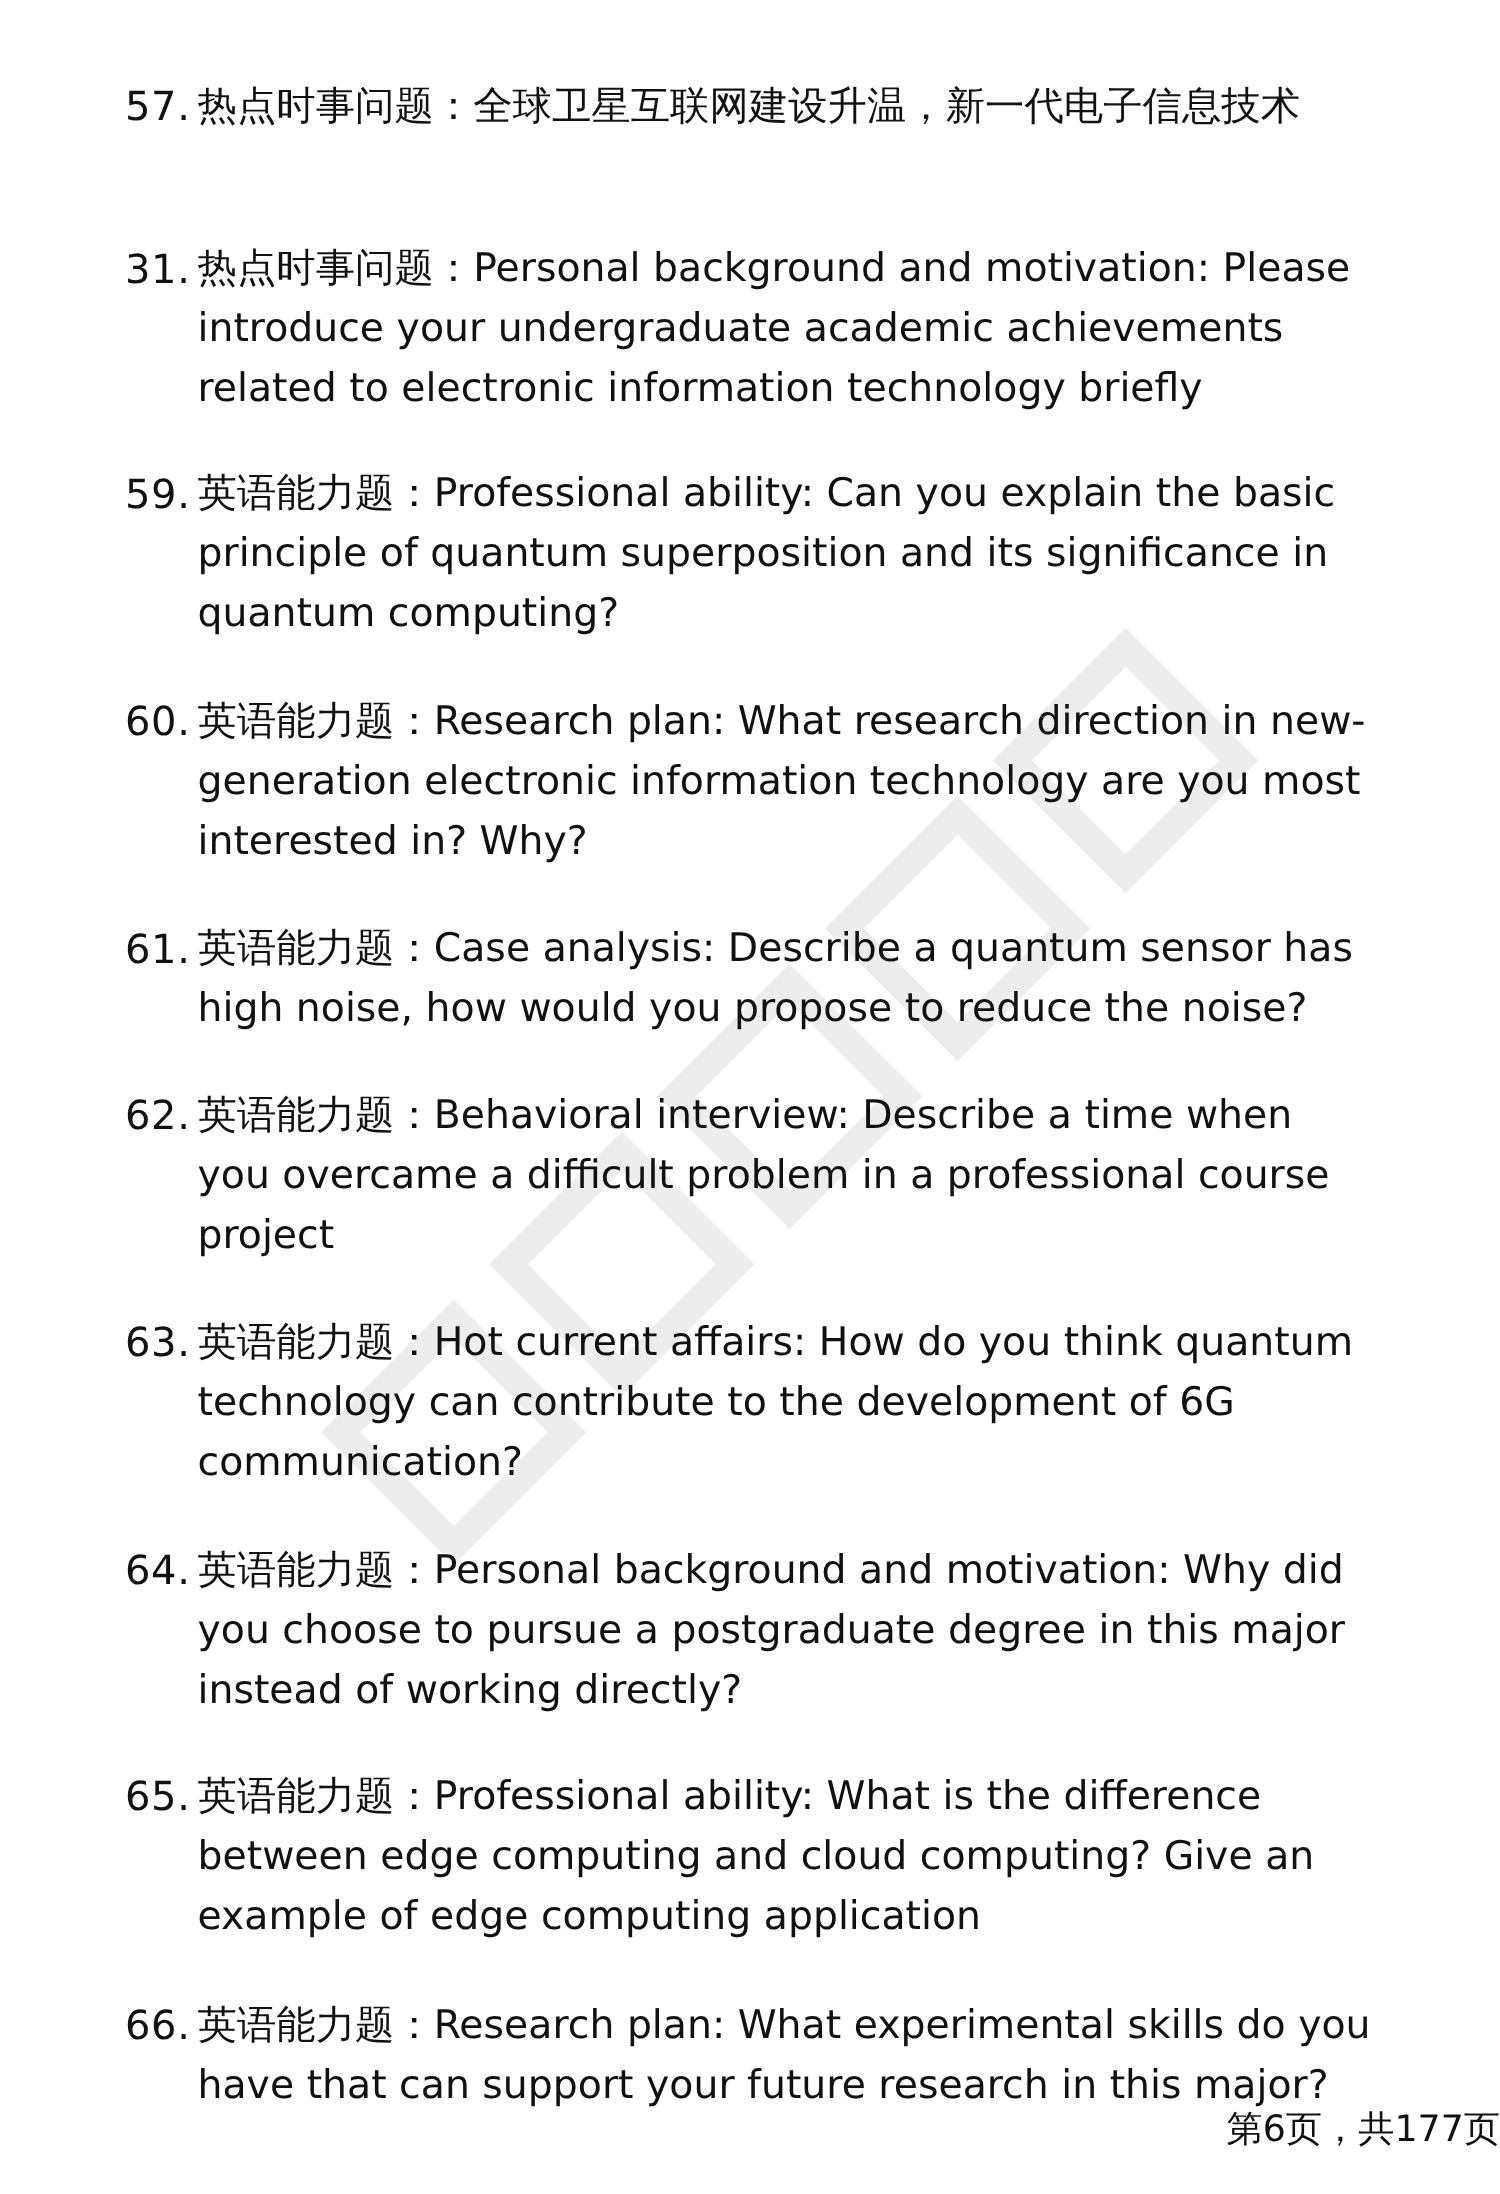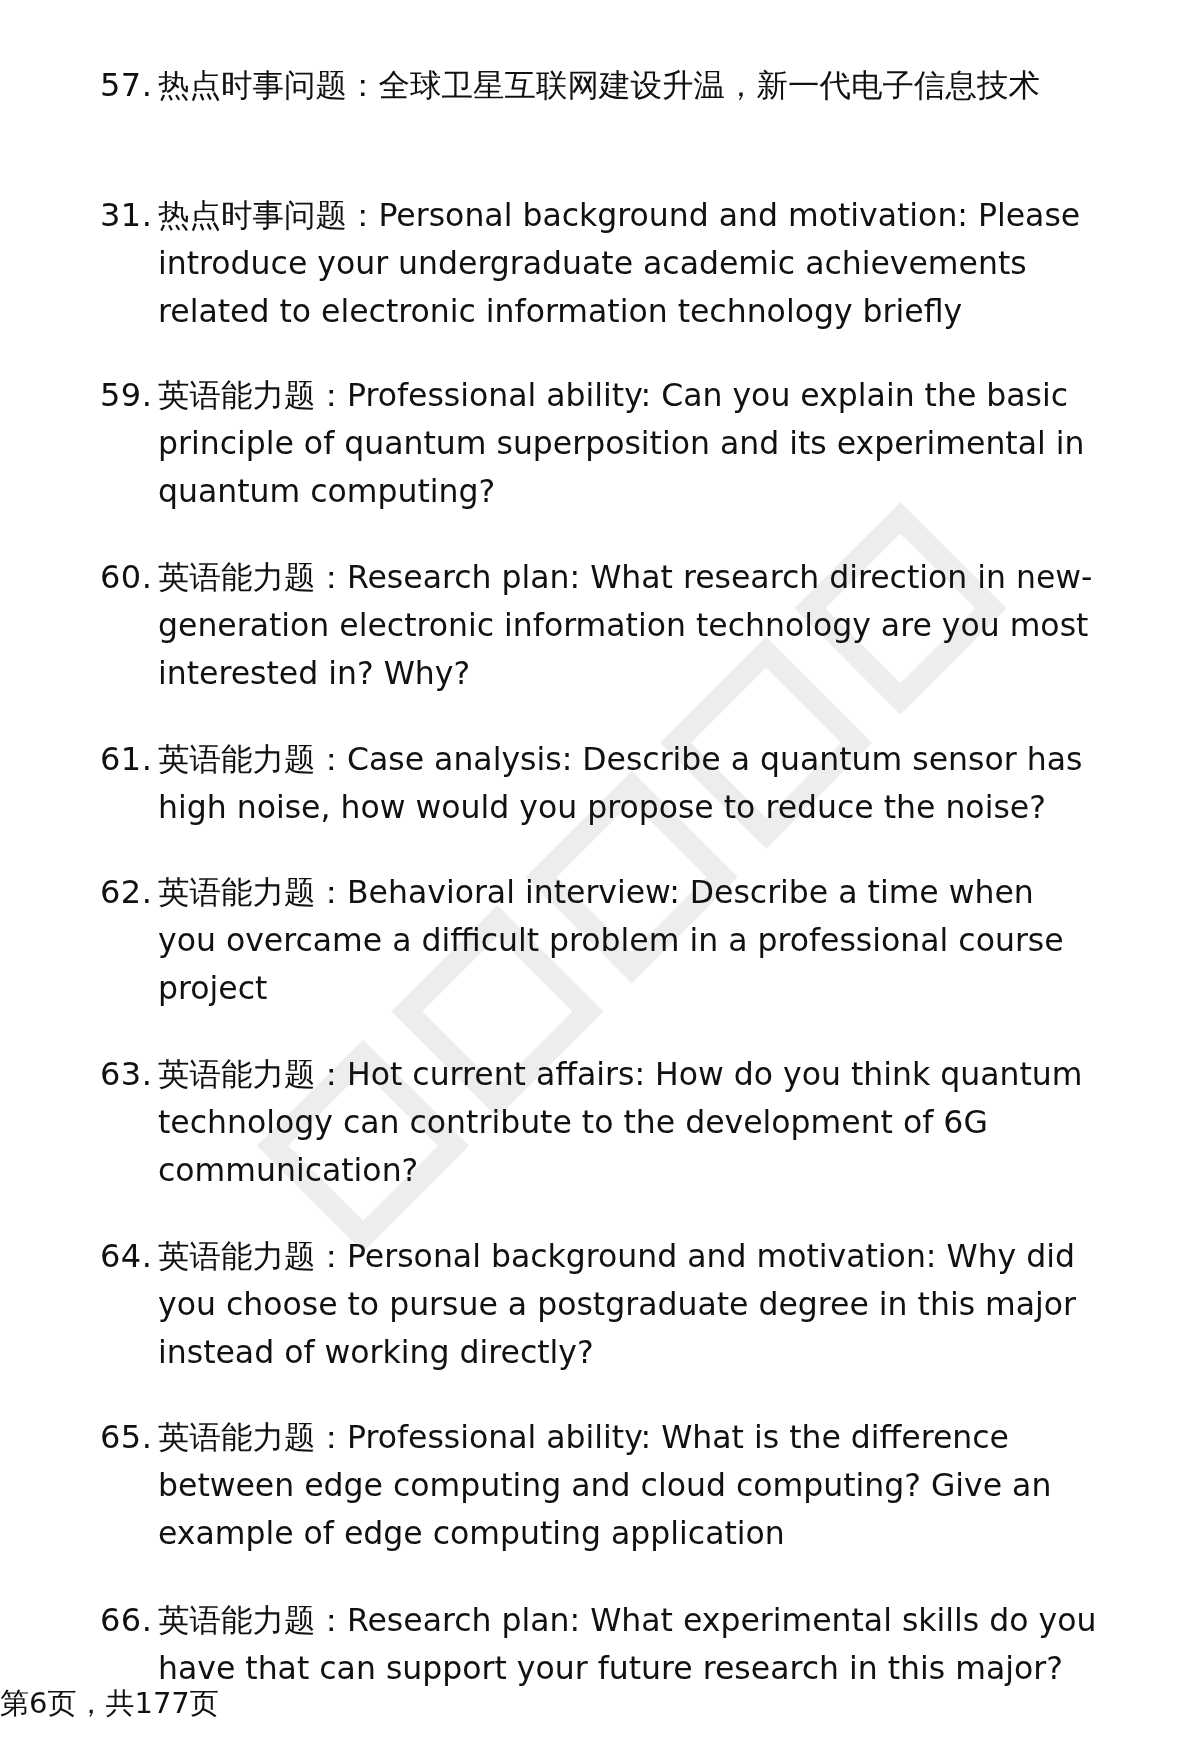--- a/index.html
+++ b/index.html
@@ -116,7 +116,7 @@
     <div class="q-num">59.</div>
     <div class="q-body">
       <span class="q-line">英语能力题：Professional ability: Can you explain the basic</span>
-      <span class="q-line">principle of quantum superposition and its experimental in</span>
+      <span class="q-line">principle of quantum superposition and its significance in</span>
       <span class="q-line">quantum computing?</span>
     </div>
   </div>

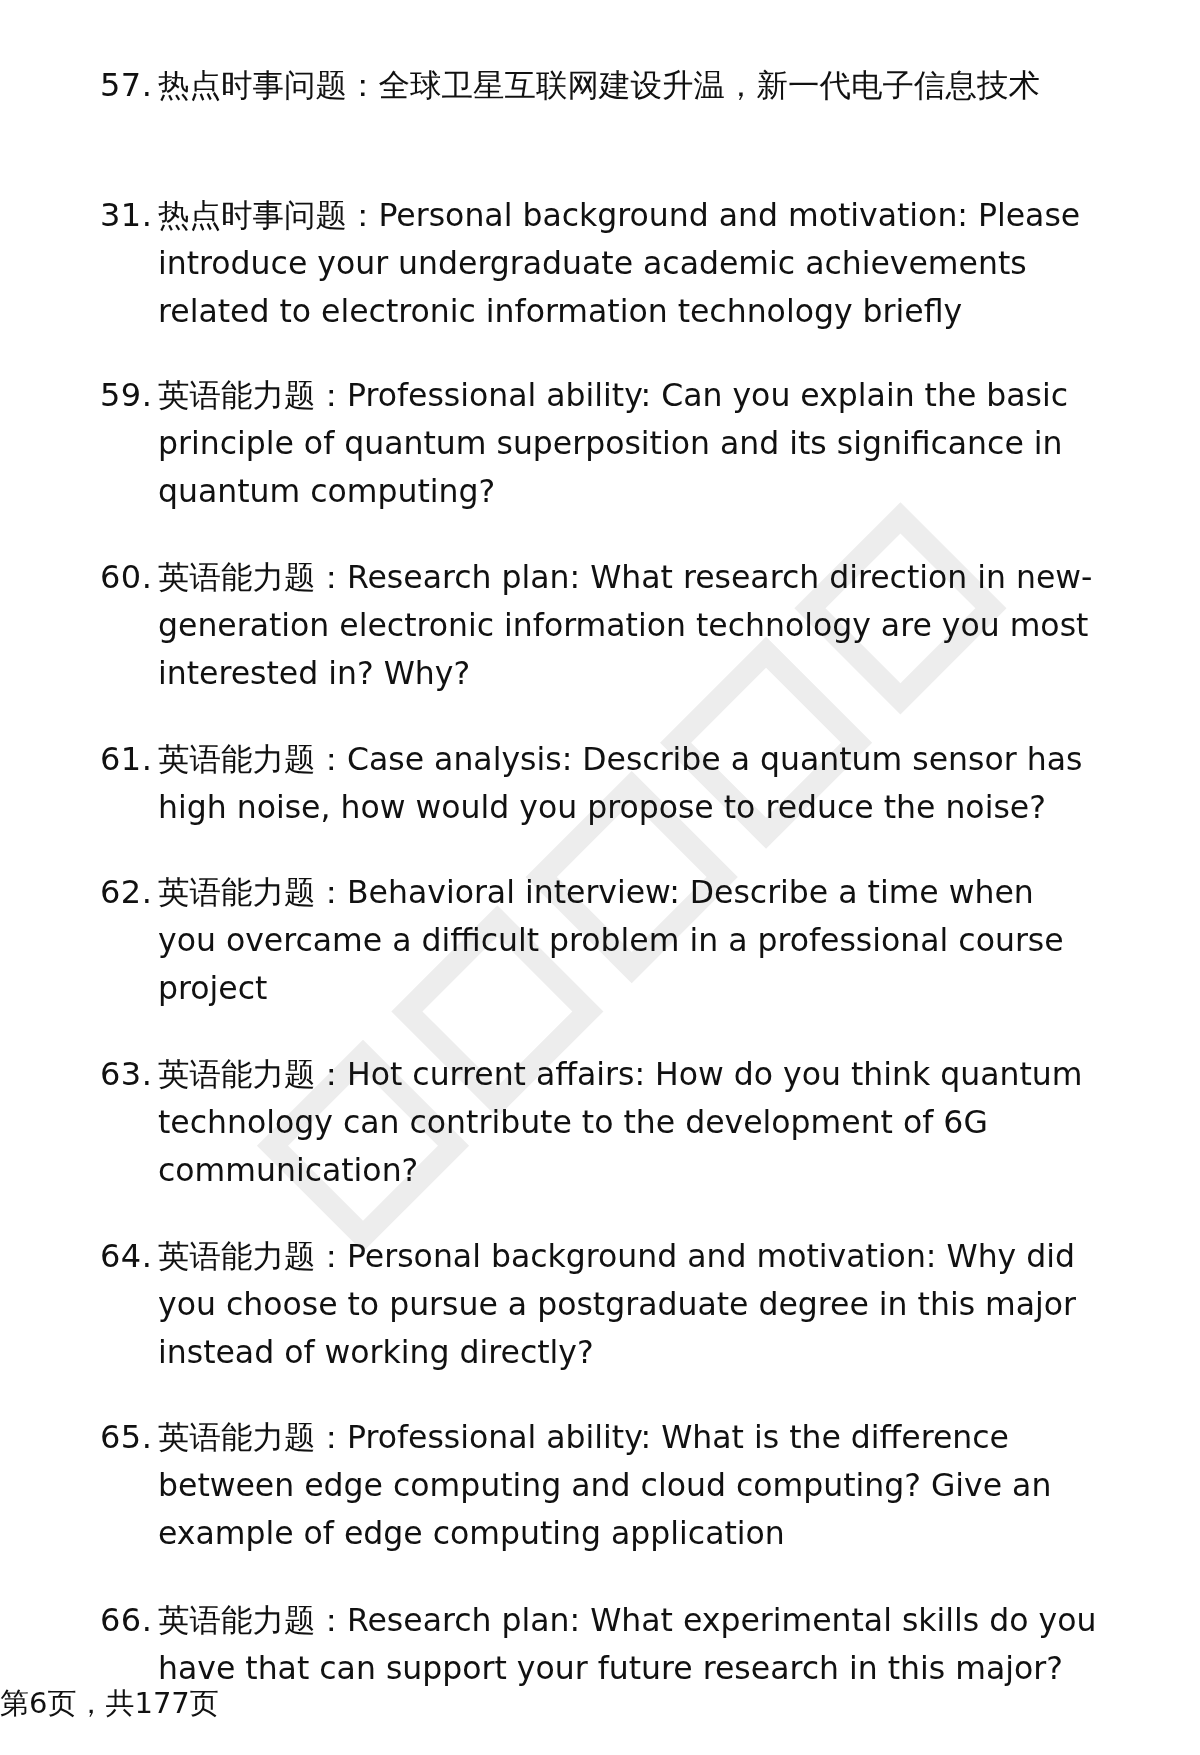--- a/index.html
+++ b/index.html
@@ -76,7 +76,7 @@
       left: 0;
       width: 1200px;
       top: 1683px;
-      text-align: left;
+      text-align: right;
       font-size: 29px;
       line-height: 40px;
       color: #111111;

